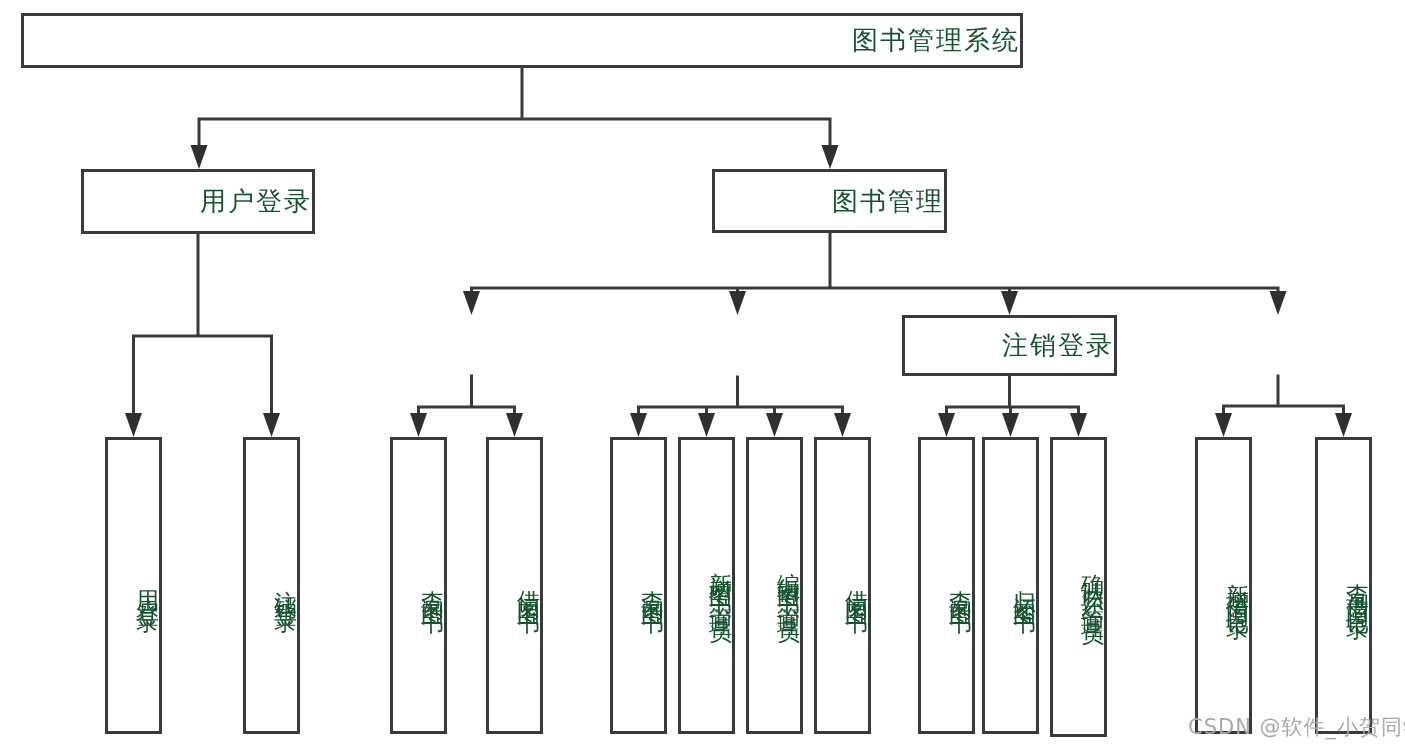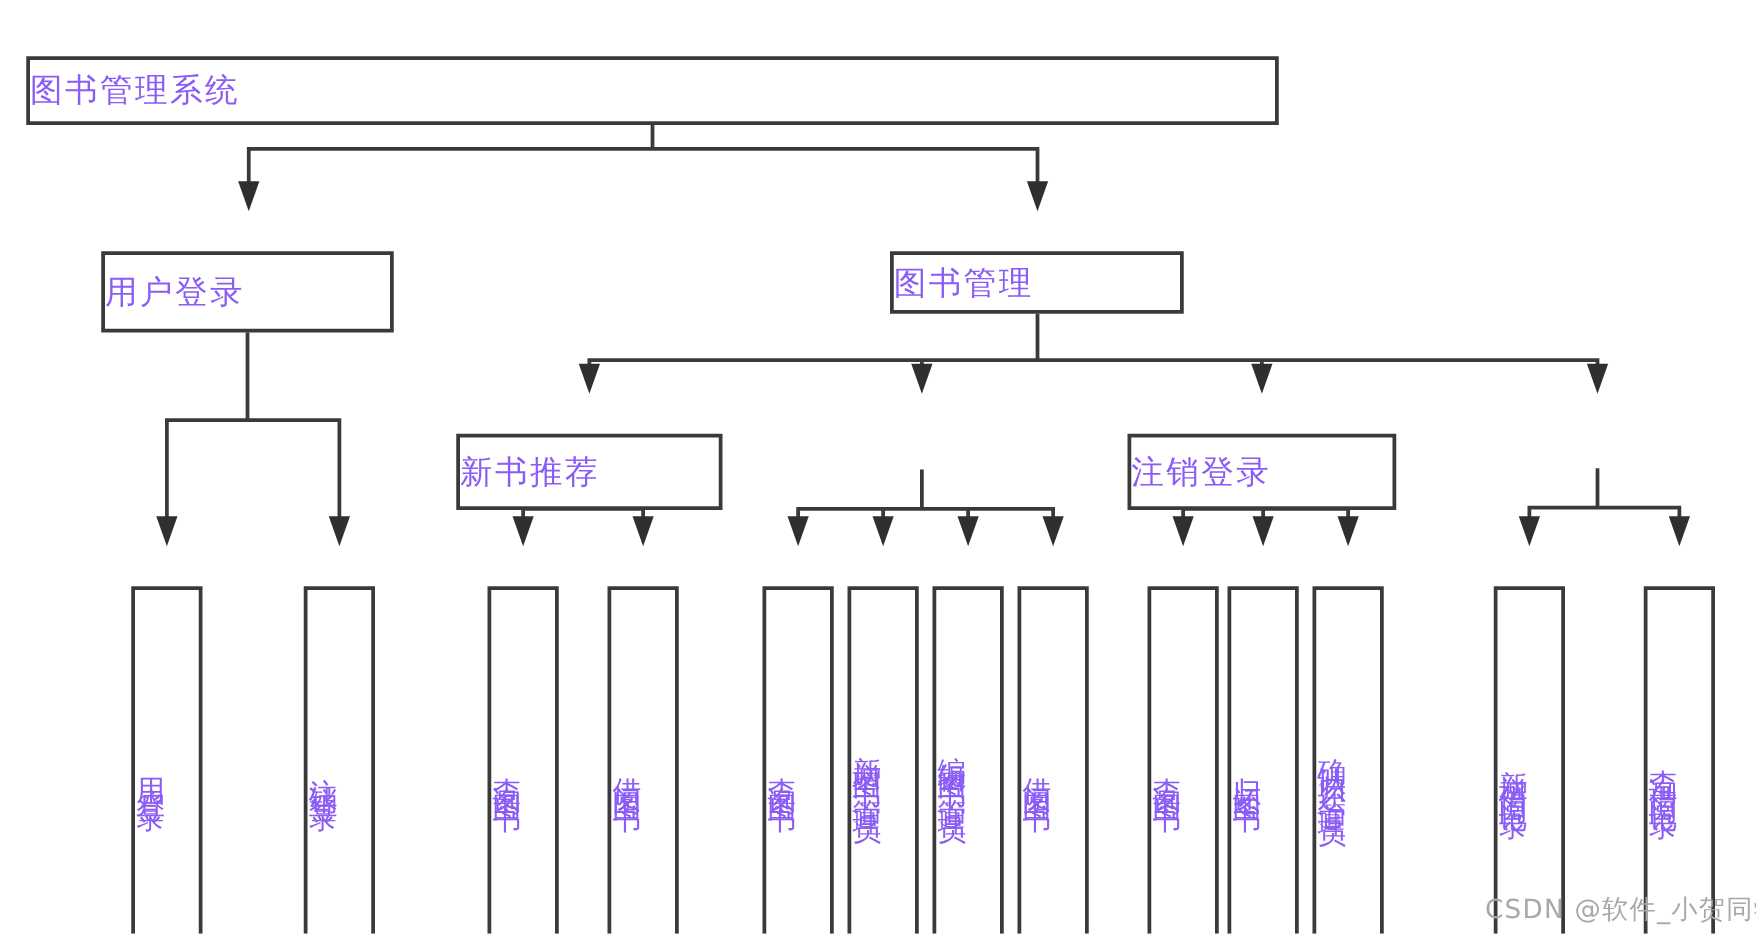--- a/index.html
+++ b/index.html
@@ -18,9 +18,8 @@
     background: #ffffff;
     display: flex;
     align-items: center;
-    justify-content: flex-start;
-    color: #8b5cf6;
-    margin-top: 32px;
+    justify-content: flex-end;
+    color: #14532d;
   }
   .h .label {
     font-size: 26px;

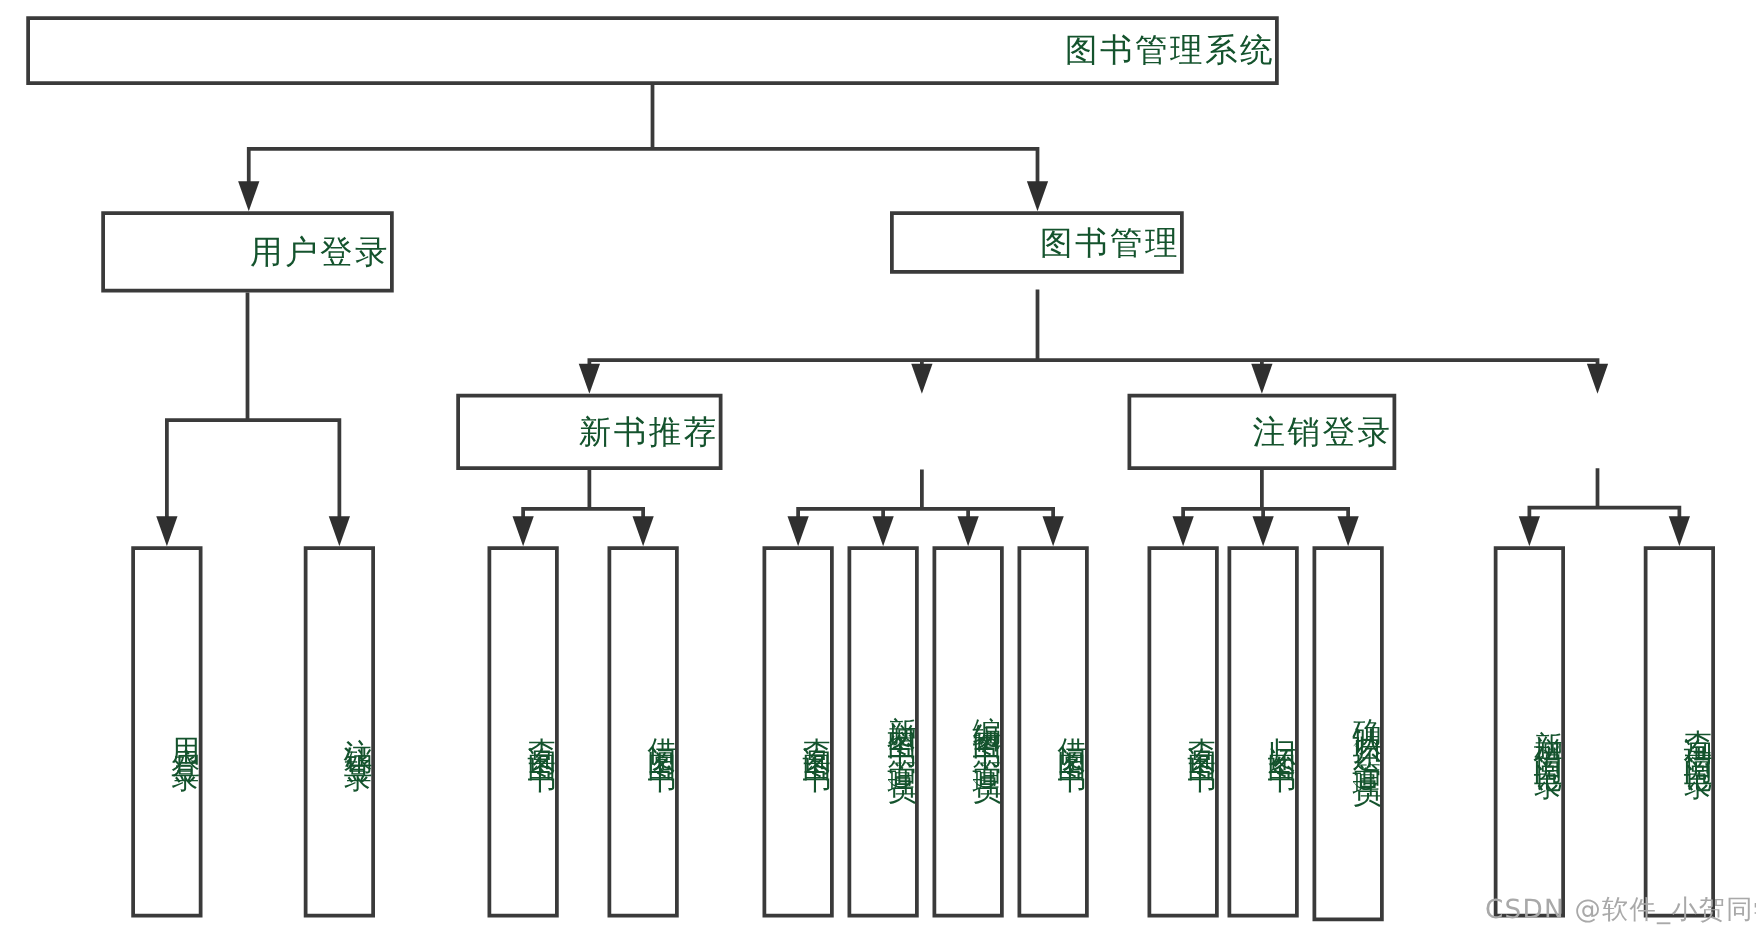--- a/index.html
+++ b/index.html
@@ -95,7 +95,7 @@
   <div class="node h" style="left:81px; top:169px; width:234px; height:65px;">
     <span class="label">用户登录</span>
   </div>
-  <div class="node h" style="left:712px; top:169px; width:235px; height:50px;">
+  <div class="node h" style="left:712px; top:169px; width:235px; height:64px;">
     <span class="label">图书管理</span>
   </div>
 

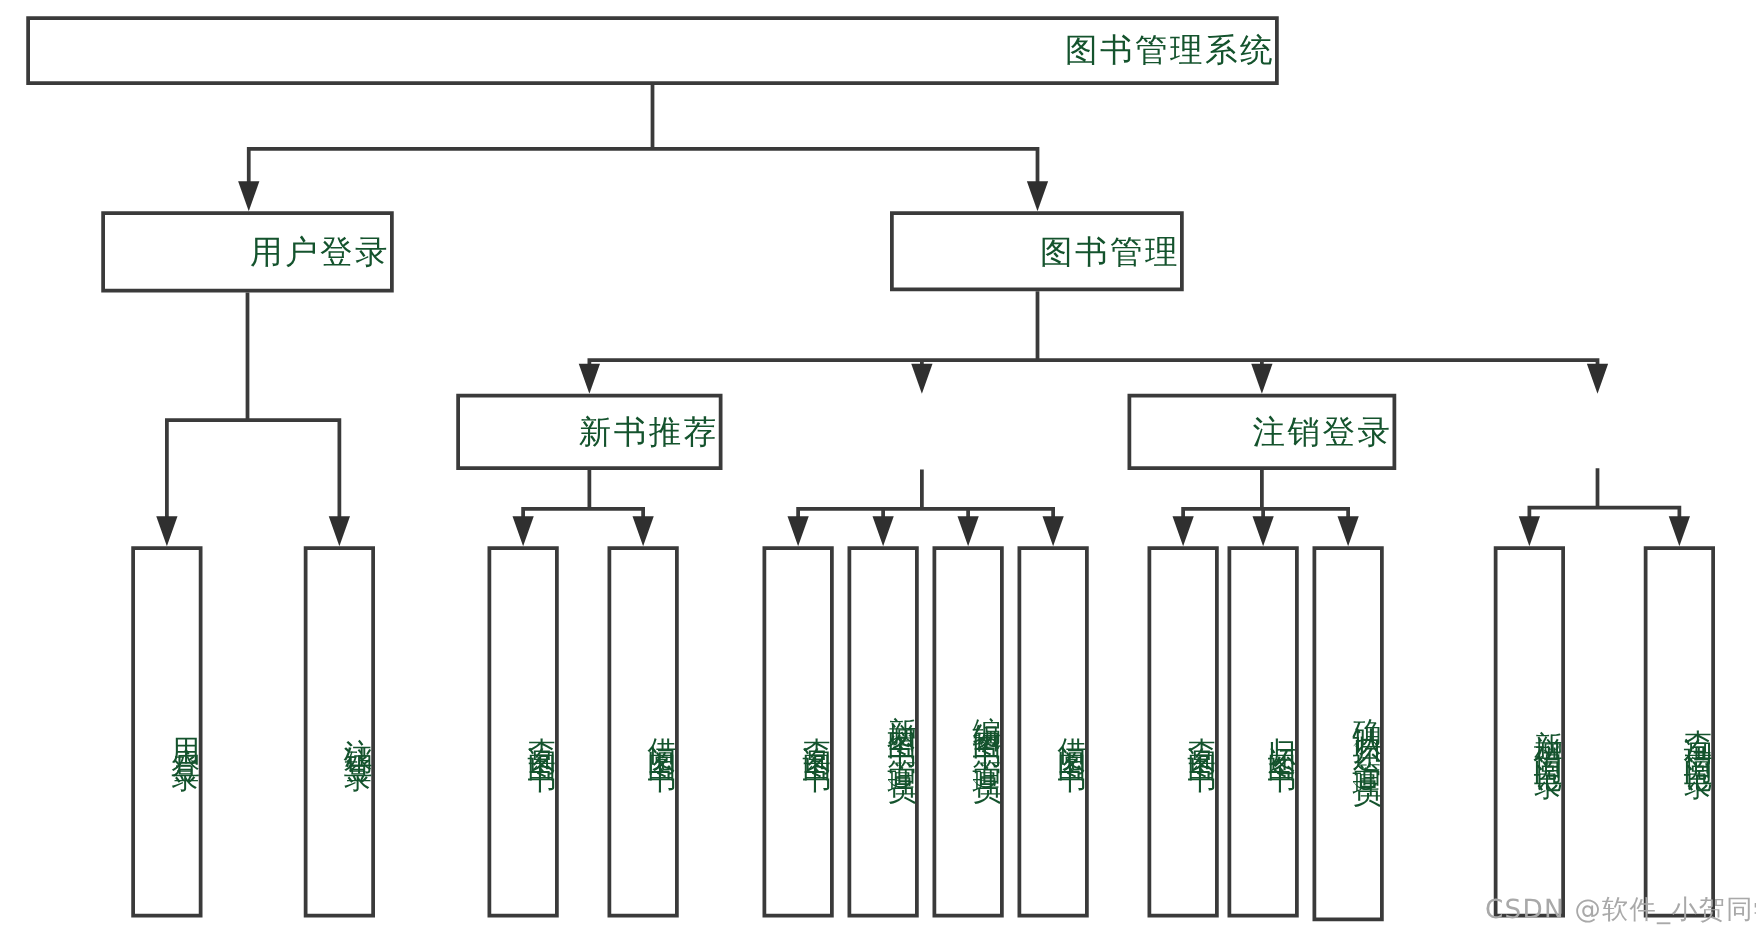--- a/index.html
+++ b/index.html
@@ -99,9 +99,6 @@
     <span class="label">图书管理</span>
   </div>
 
-  <div class="node h" style="left:365px; top:315px; width:213px; height:61px;">
-    <span class="label">新书推荐</span>
-  </div>
   <div class="node h" style="left:902px; top:315px; width:215px; height:61px;">
     <span class="label">注销登录</span>
   </div>

